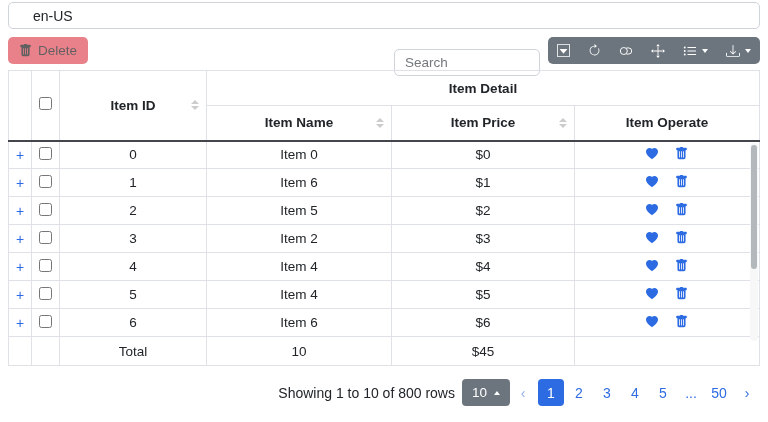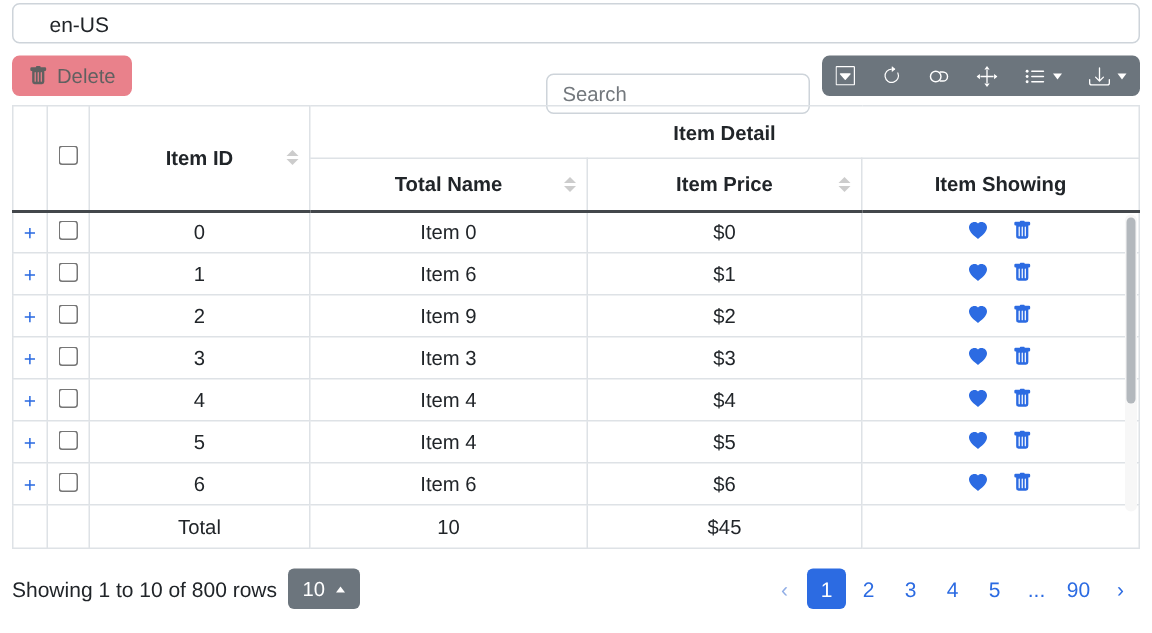--- a/index.html
+++ b/index.html
@@ -28,7 +28,7 @@
   }
   .toolbar-right{display:flex;gap:8px;align-items:center}
   .search-input{
-    width:176px;height:27px;border:1px solid #ced4da;border-radius:5px;
+    width:146px;height:27px;border:1px solid #ced4da;border-radius:5px;
     padding:0 10px;font-size:13.5px;outline:none;font-family:inherit;color:var(--text);margin-top:24px;
   }
   .search-input::placeholder{color:#73787d}

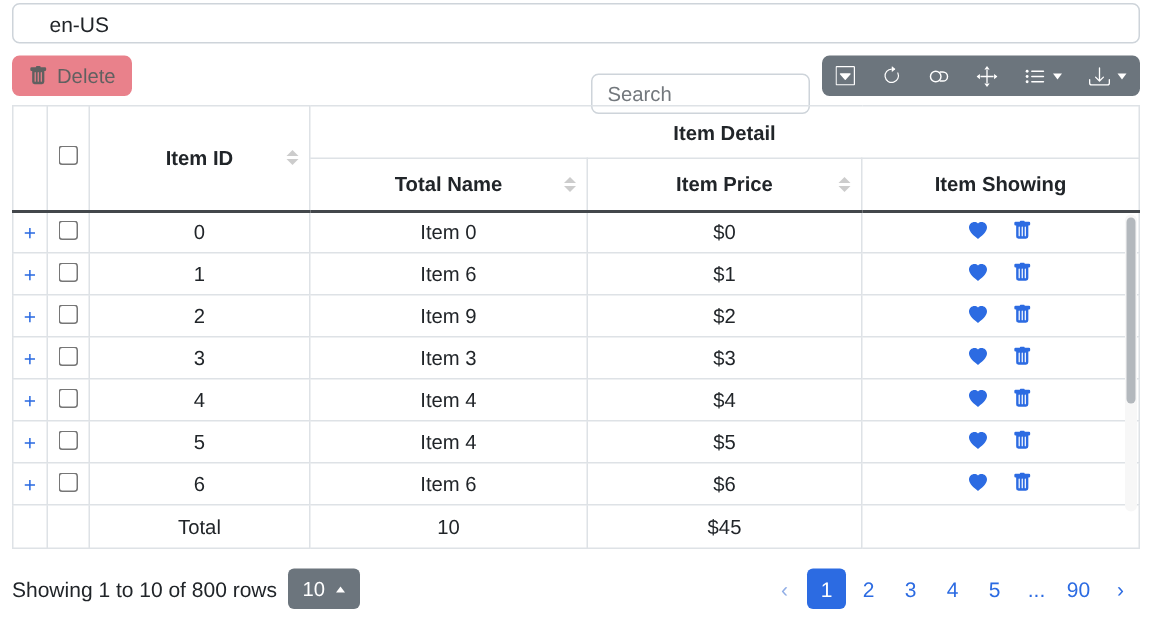--- a/index.html
+++ b/index.html
@@ -190,7 +190,7 @@
         </tr>
         <tr>
           <th>
-            <span>Total Name</span>
+            <span>Item Name</span>
             <span class="sort">
                 <i class="up"></i>
                 <i class="down"></i>

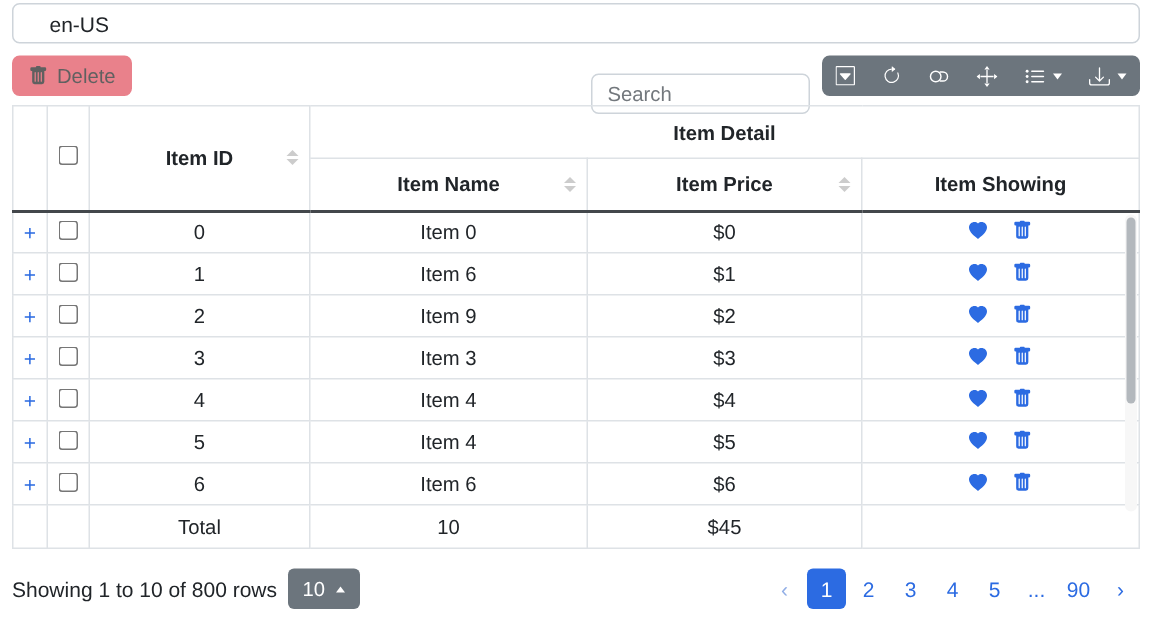--- a/index.html
+++ b/index.html
@@ -204,7 +204,7 @@
               </span>
           </th>
           <th>
-            <span>Item Showing</span>
+            <span>Item Operate</span>
           </th>
         </tr>
       </thead>

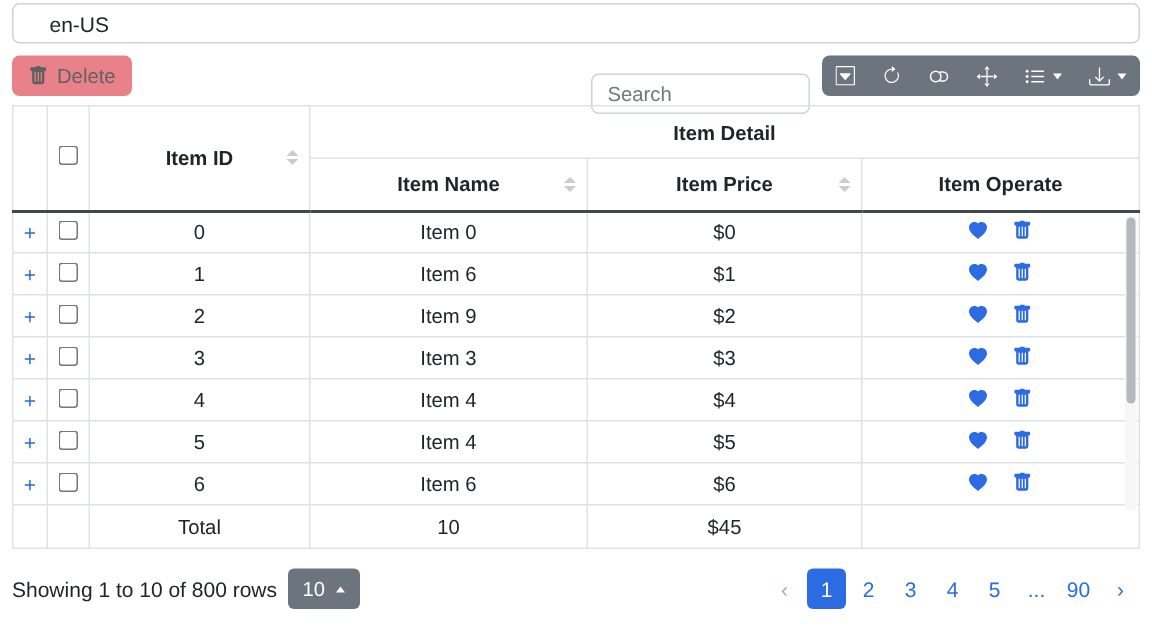--- a/index.html
+++ b/index.html
@@ -251,7 +251,7 @@
     <td><a class="expand-link">+</a></td>
     <td><input type="checkbox" style=""></td>
     <td>2</td>
-    <td>Item 9</td>
+    <td>Item 5</td>
     <td>$2</td>
     <td class="op-cell">
       <a>

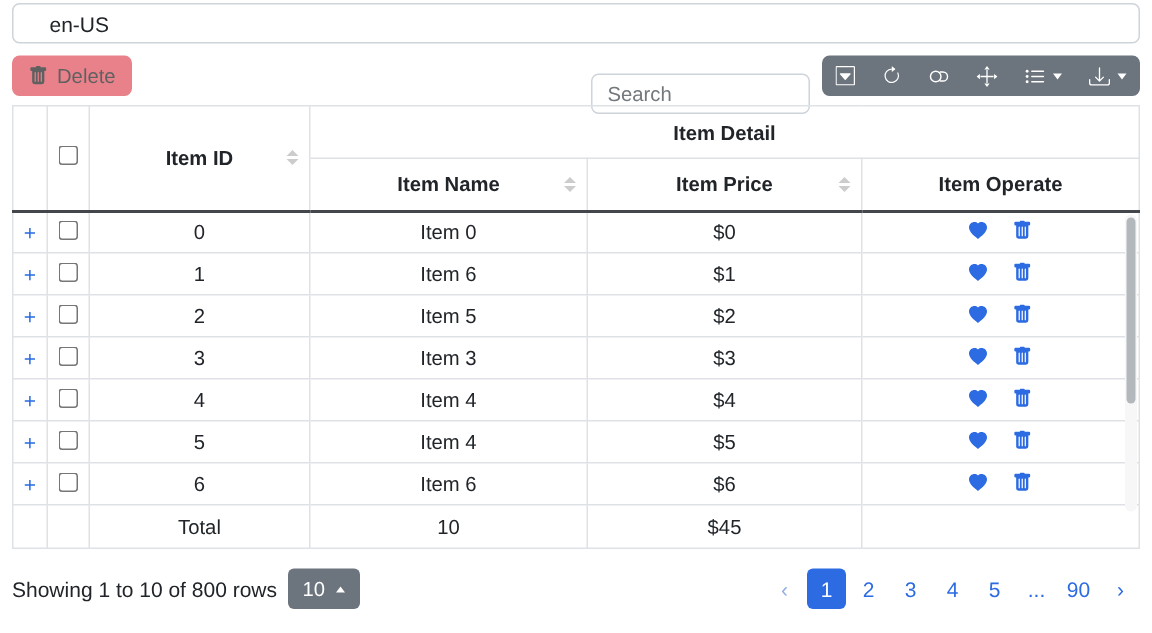--- a/index.html
+++ b/index.html
@@ -270,7 +270,7 @@
     <td><a class="expand-link">+</a></td>
     <td><input type="checkbox" style=""></td>
     <td>3</td>
-    <td>Item 3</td>
+    <td>Item 2</td>
     <td>$3</td>
     <td class="op-cell">
       <a>

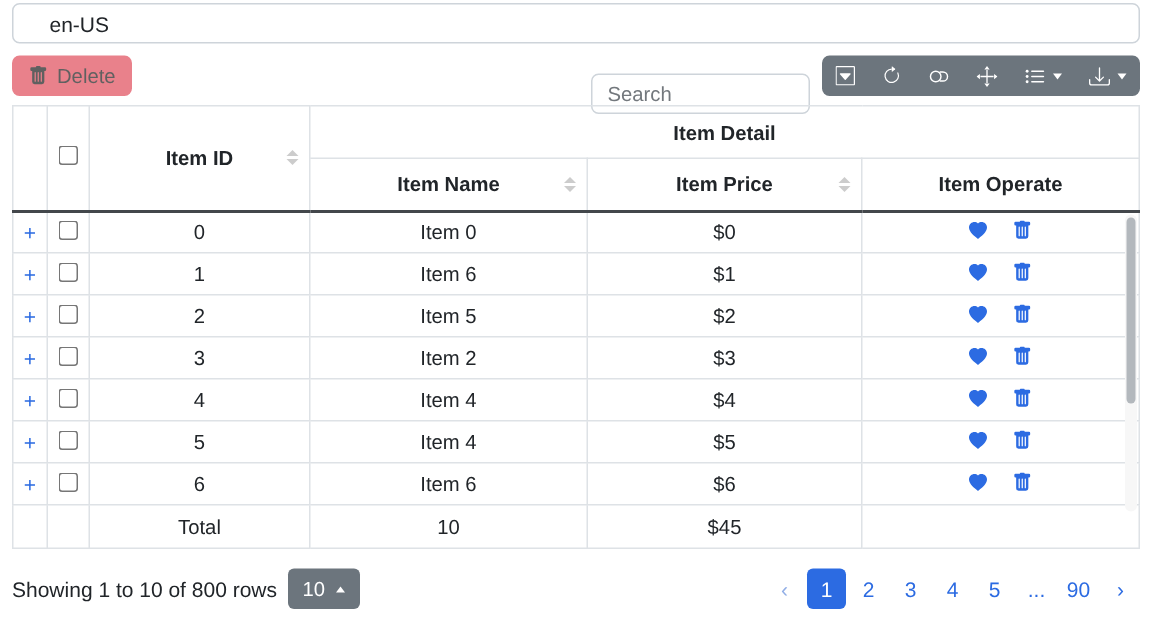--- a/index.html
+++ b/index.html
@@ -64,7 +64,7 @@
   .scrollbar{position:absolute;top:73px;right:2px;width:8px;height:198px;background:#f7f7f7;border-radius:4px}
   .scrollbar .thumb{position:absolute;top:2px;left:1px;width:6px;height:124px;background:#b3b8bd;border-radius:3px;cursor:pointer}
 
-  .footer{display:flex;justify-content:space-between;align-items:center;margin-top:13px}
+  .footer{display:flex;justify-content:flex-end;align-items:center;margin-top:13px}
   .footer-left{display:flex;align-items:center;gap:7px;font-size:14px}
   .page-size-btn{
     display:inline-flex;align-items:center;gap:7px;height:27px;padding:0 10px;

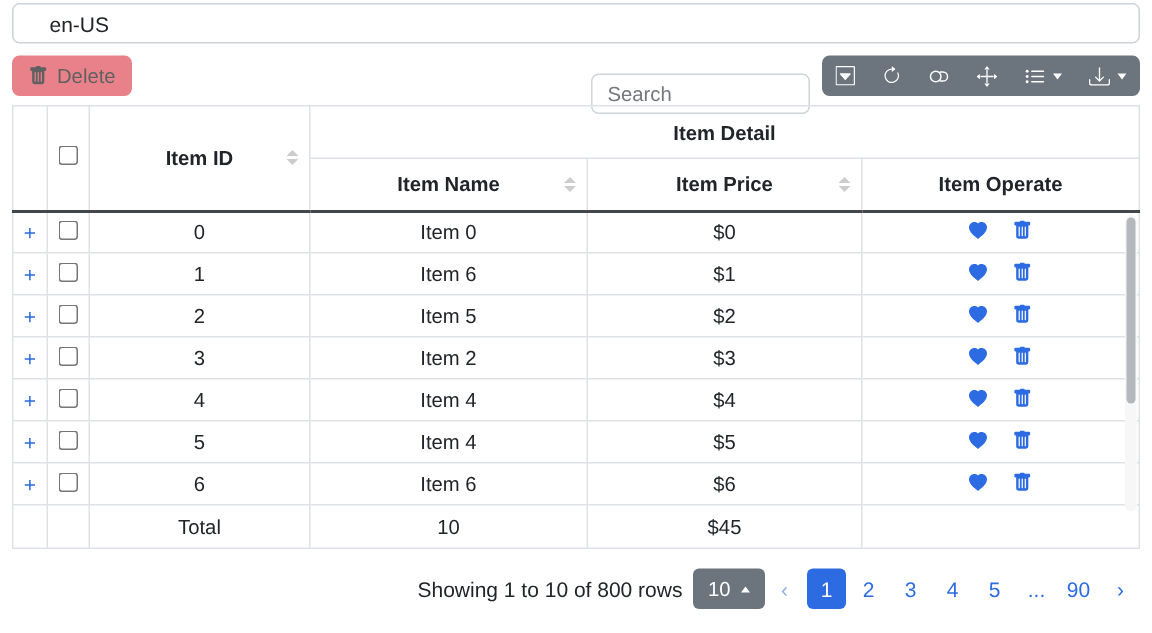--- a/index.html
+++ b/index.html
@@ -390,7 +390,7 @@
           <a class="page-link">...</a>
         </li>
         <li class="page-item">
-          <a class="page-link">90</a>
+          <a class="page-link">50</a>
         </li>
         <li class="page-item">
           <a class="page-link">›</a>

